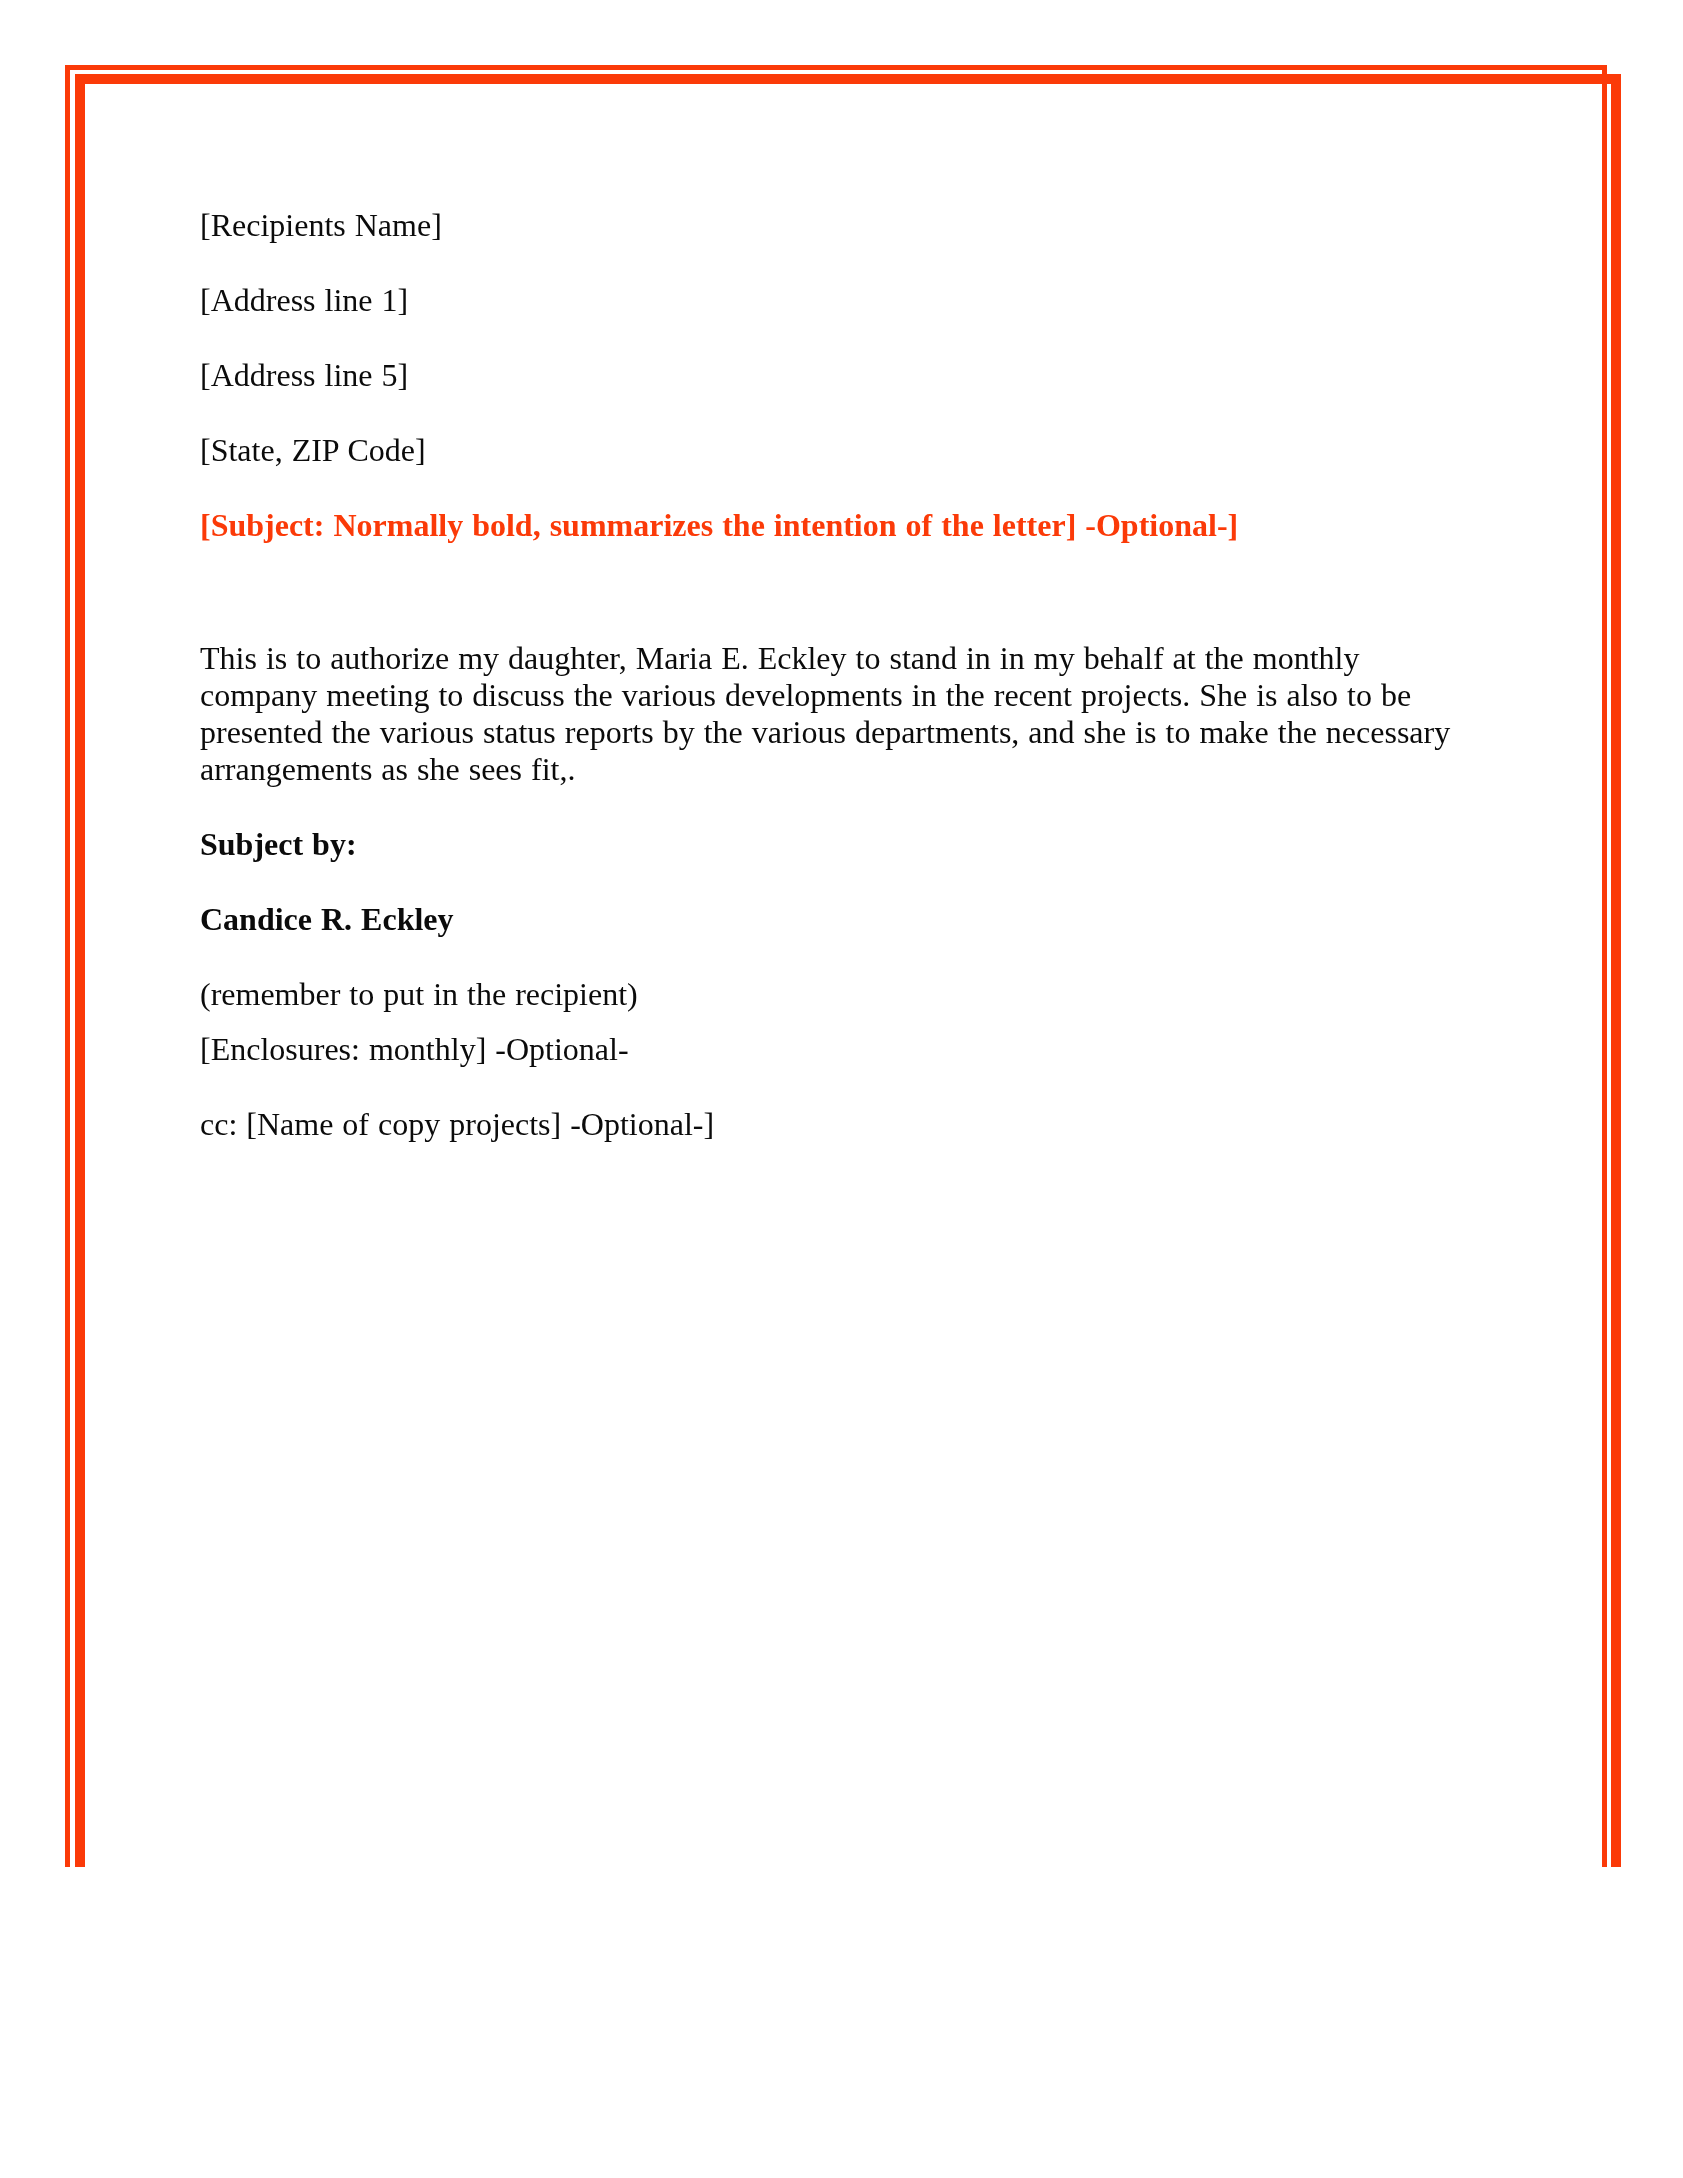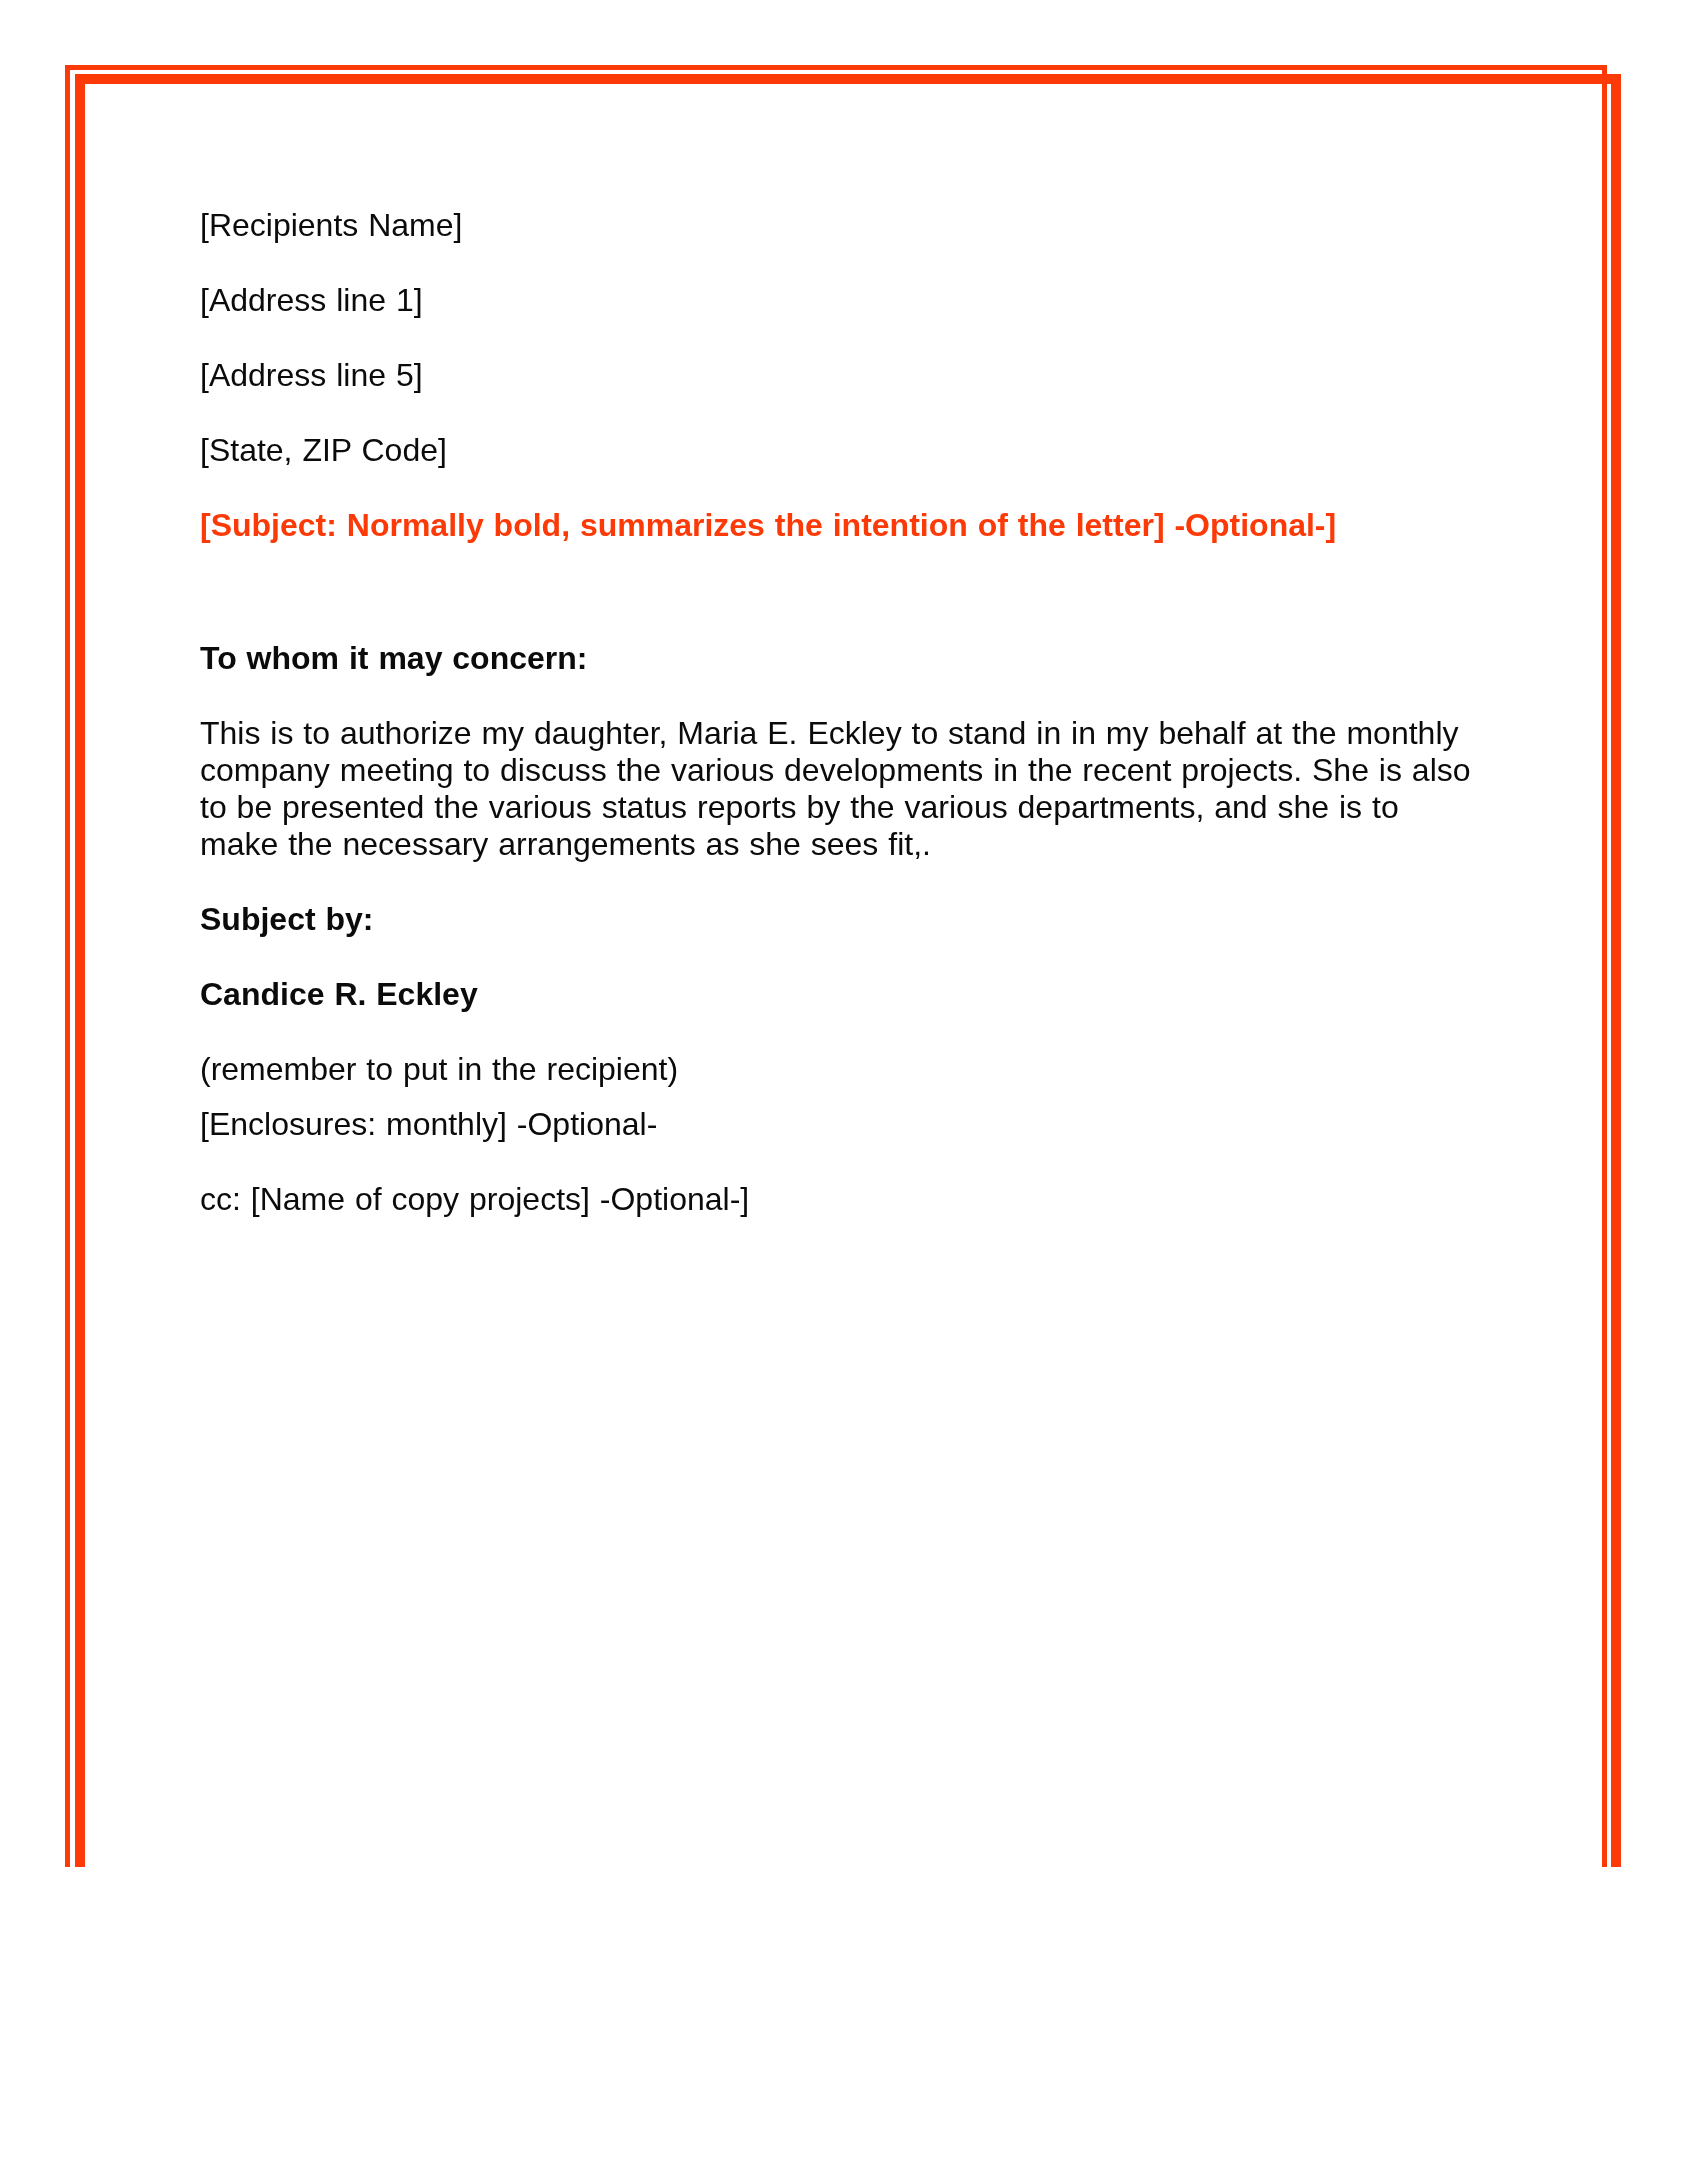--- a/index.html
+++ b/index.html
@@ -13,7 +13,7 @@
     height: 1867px;
     background: #ffffff;
     overflow: hidden;
-    font-family: Liberation Sans, sans-serif;
+    font-family: Liberation Serif, serif;
     color: #0b0b0b;
   }
   

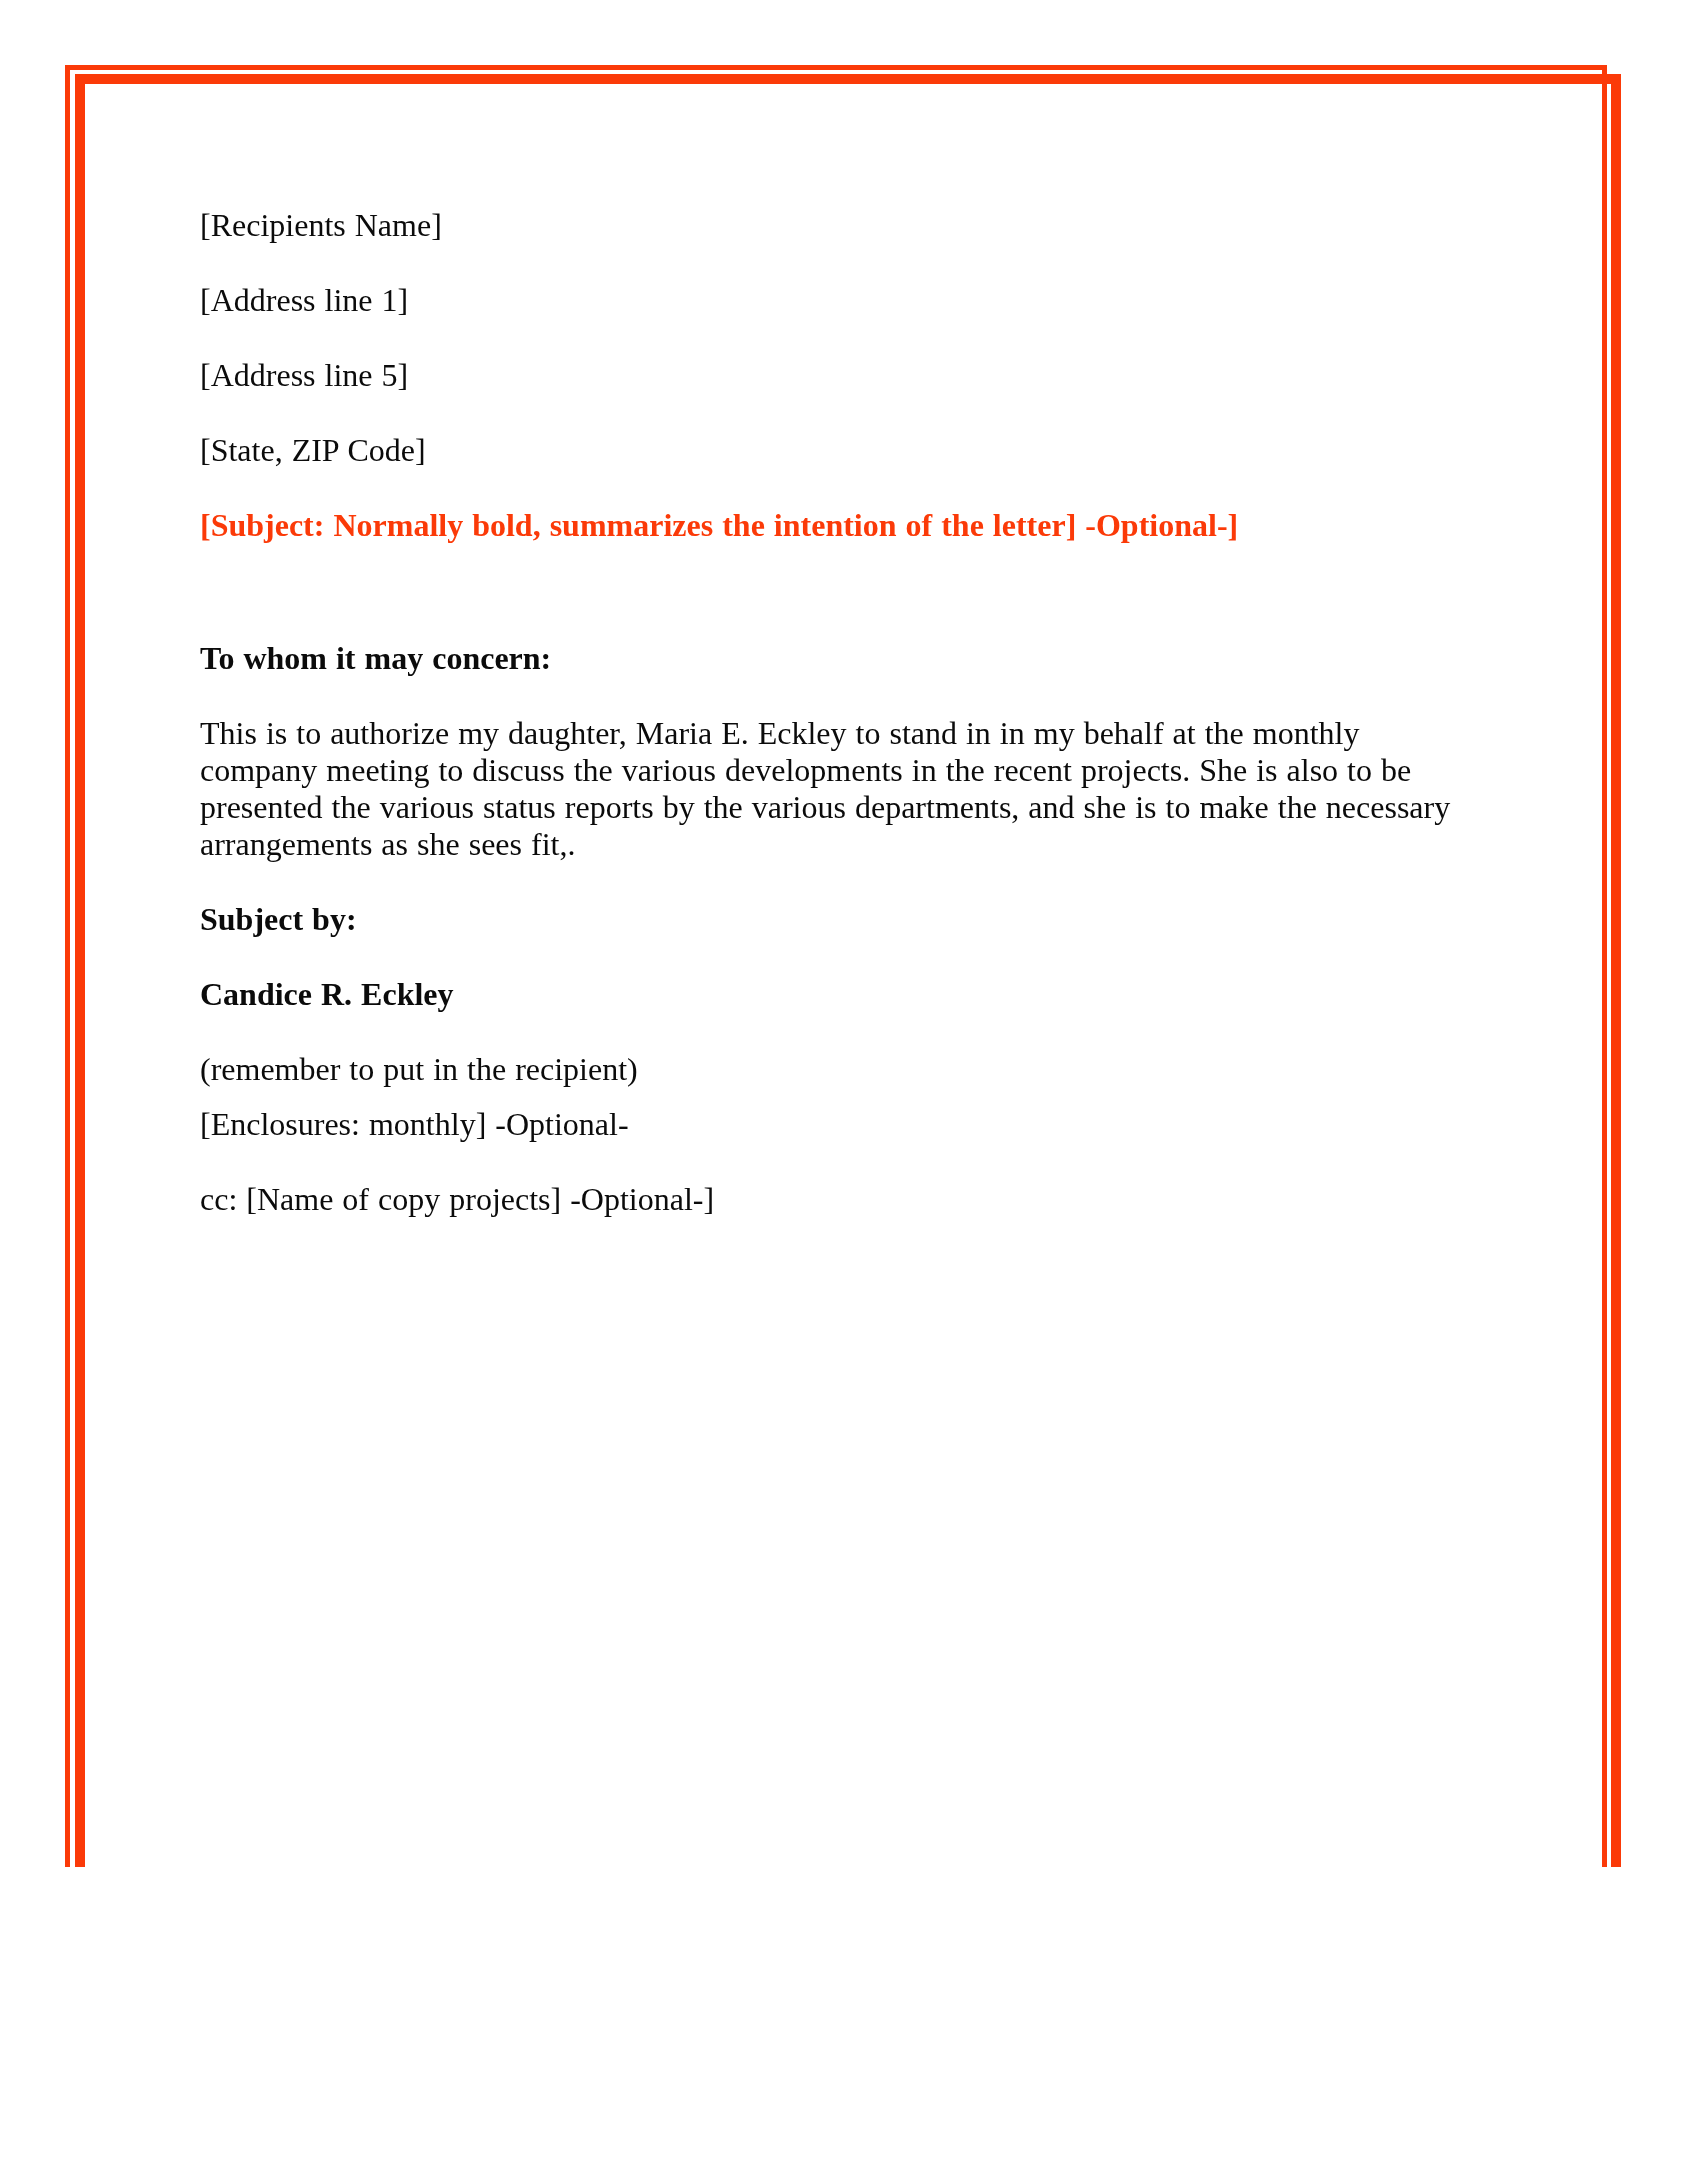--- a/index.html
+++ b/index.html
@@ -84,7 +84,6 @@
 
     <p class="para bold accent subject">[Subject: Normally bold, summarizes the intention of the letter] -Optional-]</p>
 
-    <p class="para bold">To whom it may concern:</p>
 
     <p class="para">This is to authorize my daughter, Maria E. Eckley to stand in in my behalf at the monthly company meeting to discuss the various developments in the recent projects. She is also to be presented the various status reports by the various departments, and she is to make the necessary arrangements as she sees fit,.</p>
 

